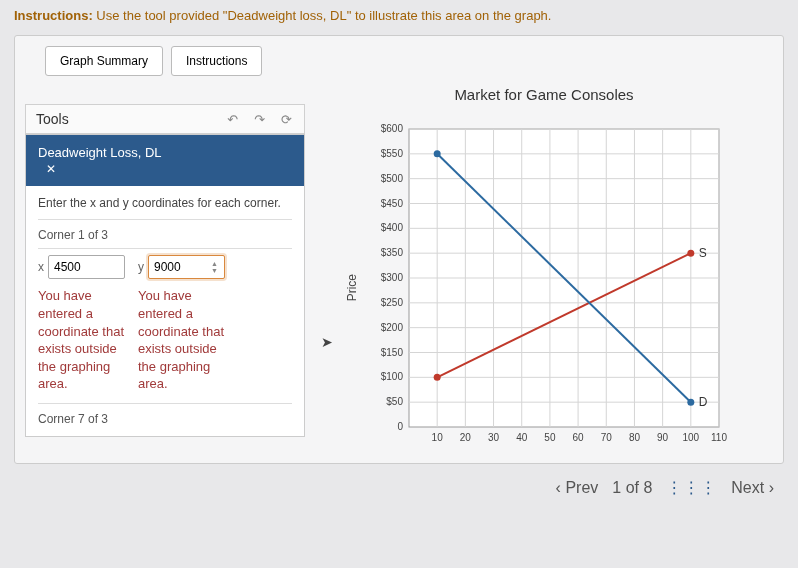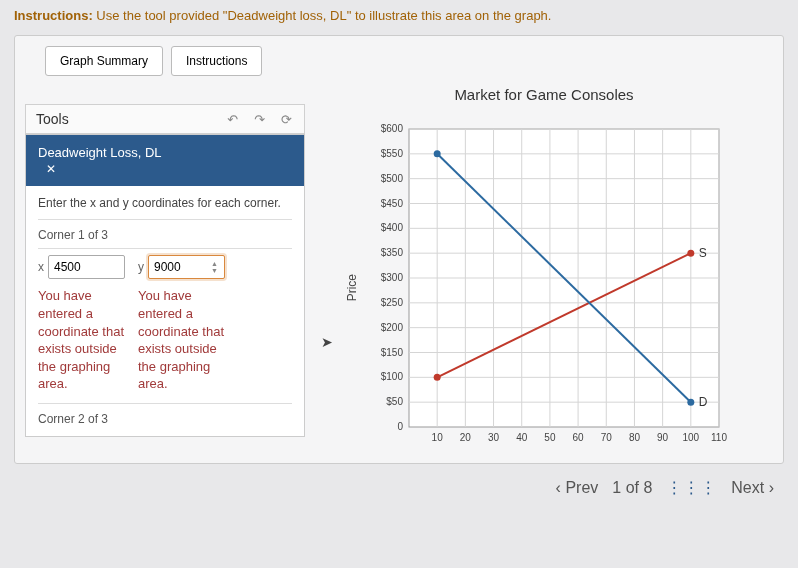--- a/index.html
+++ b/index.html
@@ -90,7 +90,7 @@
                 <div class="err">You have entered a coordinate that exists outside the graphing area.</div>
               </div>
             </div>
-            <div class="corner2">Corner 2 of 3</div>
+            <div class="corner2">Corner 7 of 3</div>
           </div>
         </div>
       </div>

